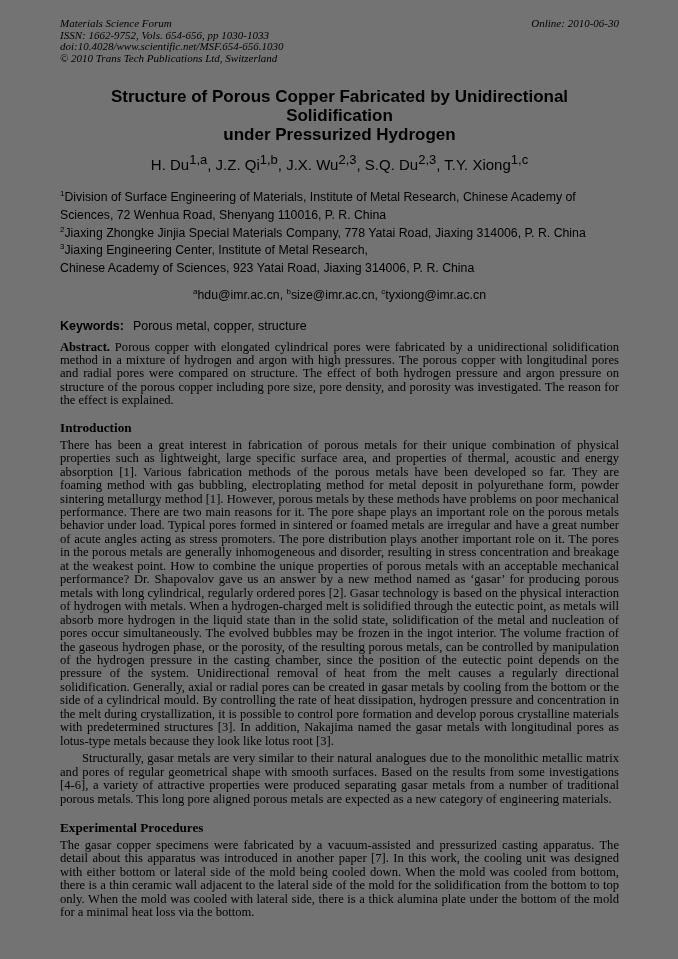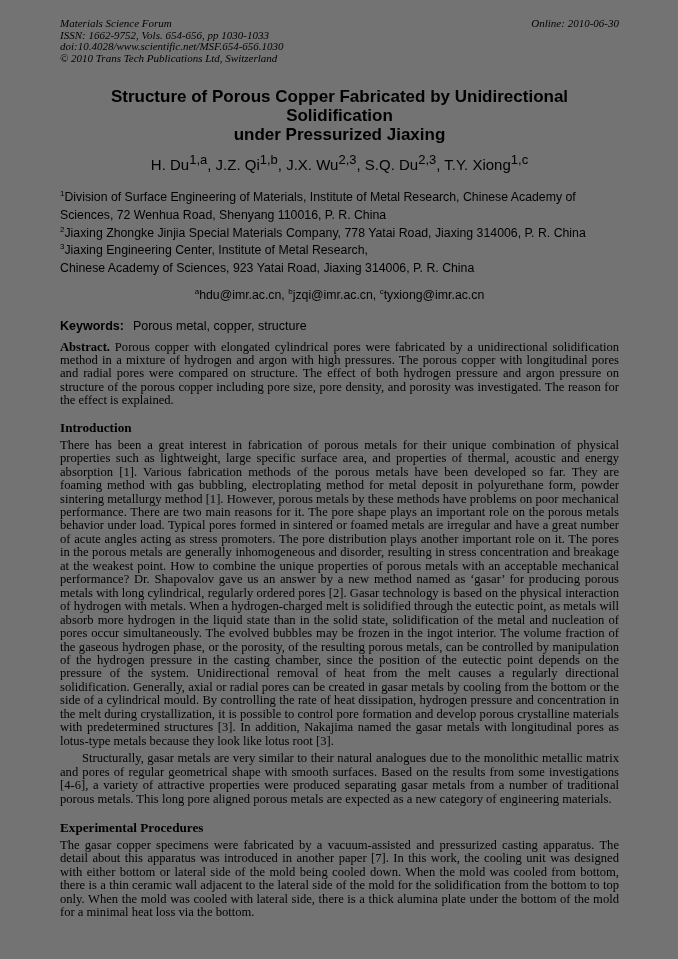--- a/index.html
+++ b/index.html
@@ -80,7 +80,7 @@
 
   <h1 class="paper-title">
     <div>Structure of Porous Copper Fabricated by Unidirectional Solidification</div>
-    <div>under Pressurized Jiaxing</div>
+    <div>under Pressurized Hydrogen</div>
   </h1>
 
   <div class="authors"><span>H. Du</span><sup>1,a</sup><span>, J.Z. Qi</span><sup>1,b</sup><span>, J.X. Wu</span><sup>2,3</sup><span>, S.Q. Du</span><sup>2,3</sup><span>, T.Y. Xiong</span><sup>1,c</sup></div>

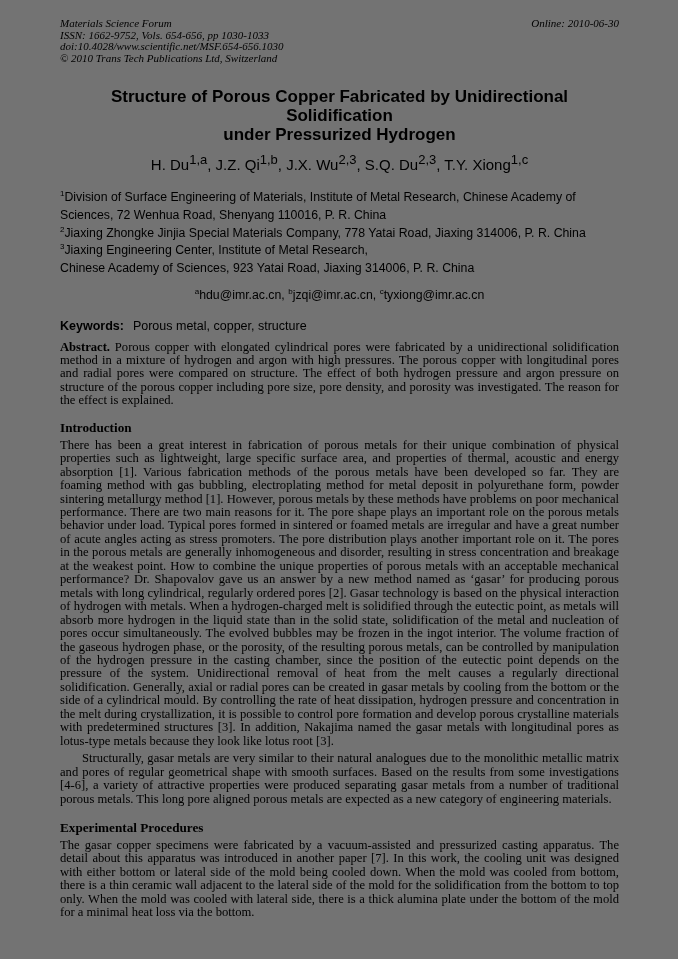--- a/index.html
+++ b/index.html
@@ -93,7 +93,7 @@
     <div class="aff-line"><sup></sup><span>Chinese Academy of Sciences, 923 Yatai Road, Jiaxing 314006, P. R. China</span></div>
   </div>
 
-  <div class="emails"><sup>a</sup><span>hdu@imr.ac.cn, </span><sup>b</sup><span>jzqi@imr.ac.cn, </span><sup>c</sup><span>tyxiong@imr.ac.cn</span></div>
+  <div class="emails"><sup>a</sup><span>hdu@imr.ac.cn, </span><sup>b</sup><span>size@imr.ac.cn, </span><sup>c</sup><span>tyxiong@imr.ac.cn</span></div>
 
   <div class="keywords">
     <span class="kw-label">Keywords:</span><span>Porous metal, copper, structure</span>

